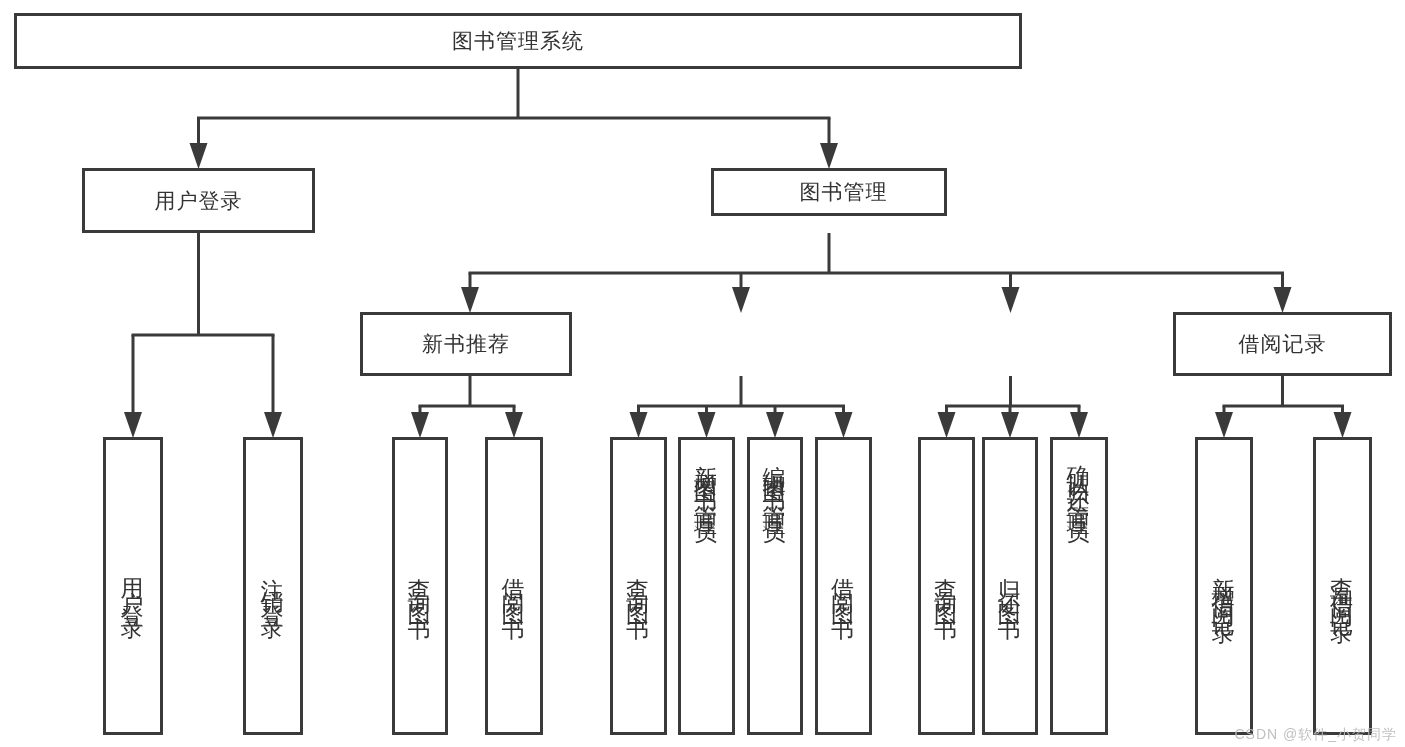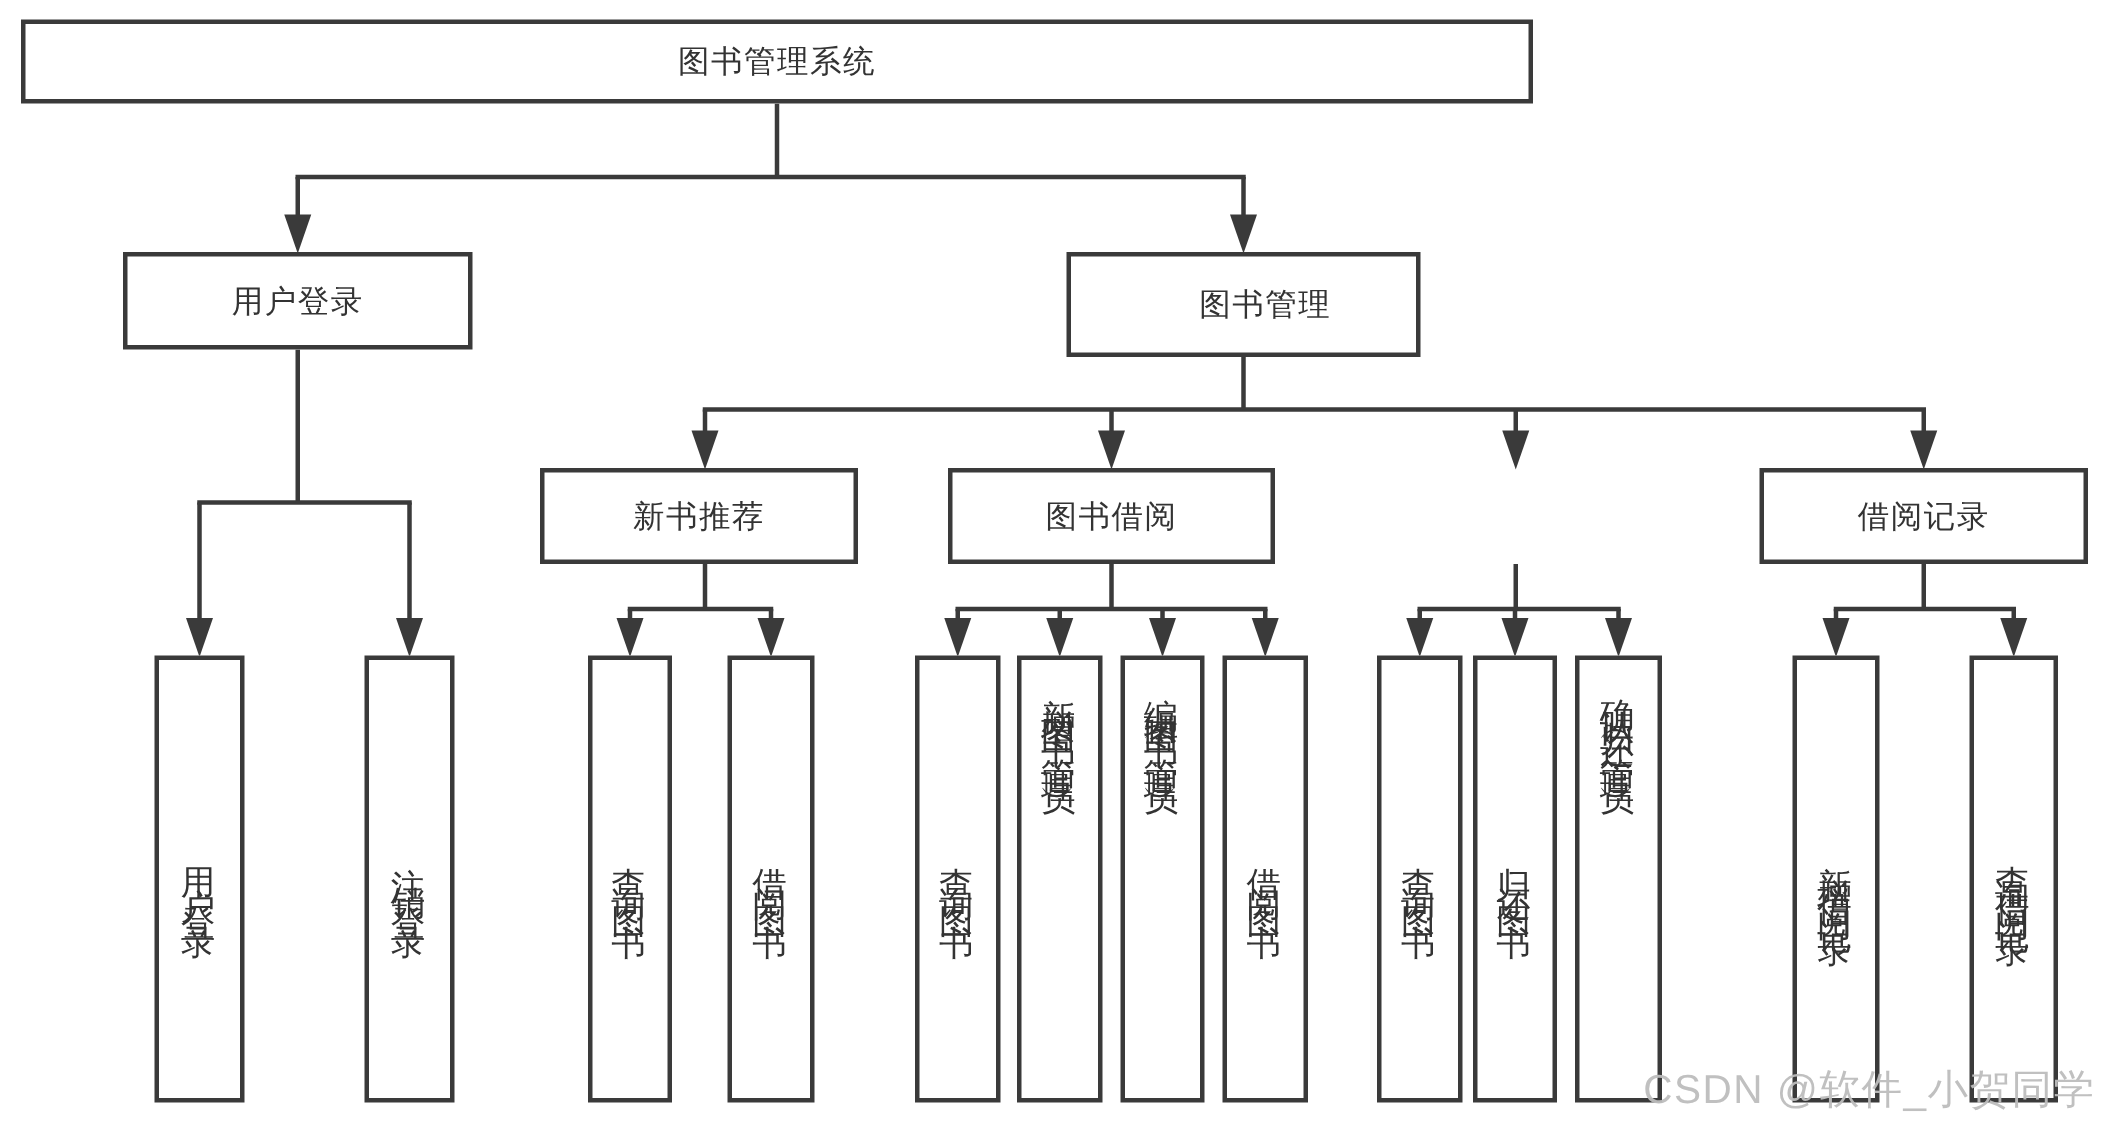--- a/index.html
+++ b/index.html
@@ -115,7 +115,7 @@
     <div class="node h" style="left: 82px; top: 168px; width: 233px; height: 65px; border-color: rgb(58, 58, 58); color: rgb(51, 51, 51);">
       <span class="label">用户登录</span>
     </div>
-    <div class="node h" style="left: 711px; top: 168px; width: 236px; height: 70px; border-color: rgb(58, 58, 58); color: rgb(51, 51, 51); padding-left: 29px;">
+    <div class="node h" style="left: 711px; top: 168px; width: 236px; height: 48px; border-color: rgb(58, 58, 58); color: rgb(51, 51, 51); padding-left: 29px;">
       <span class="label">图书管理</span>
     </div>
     <div class="node h" style="left: 360px; top: 312px; width: 212px; height: 64px; border-color: rgb(58, 58, 58); color: rgb(51, 51, 51);">

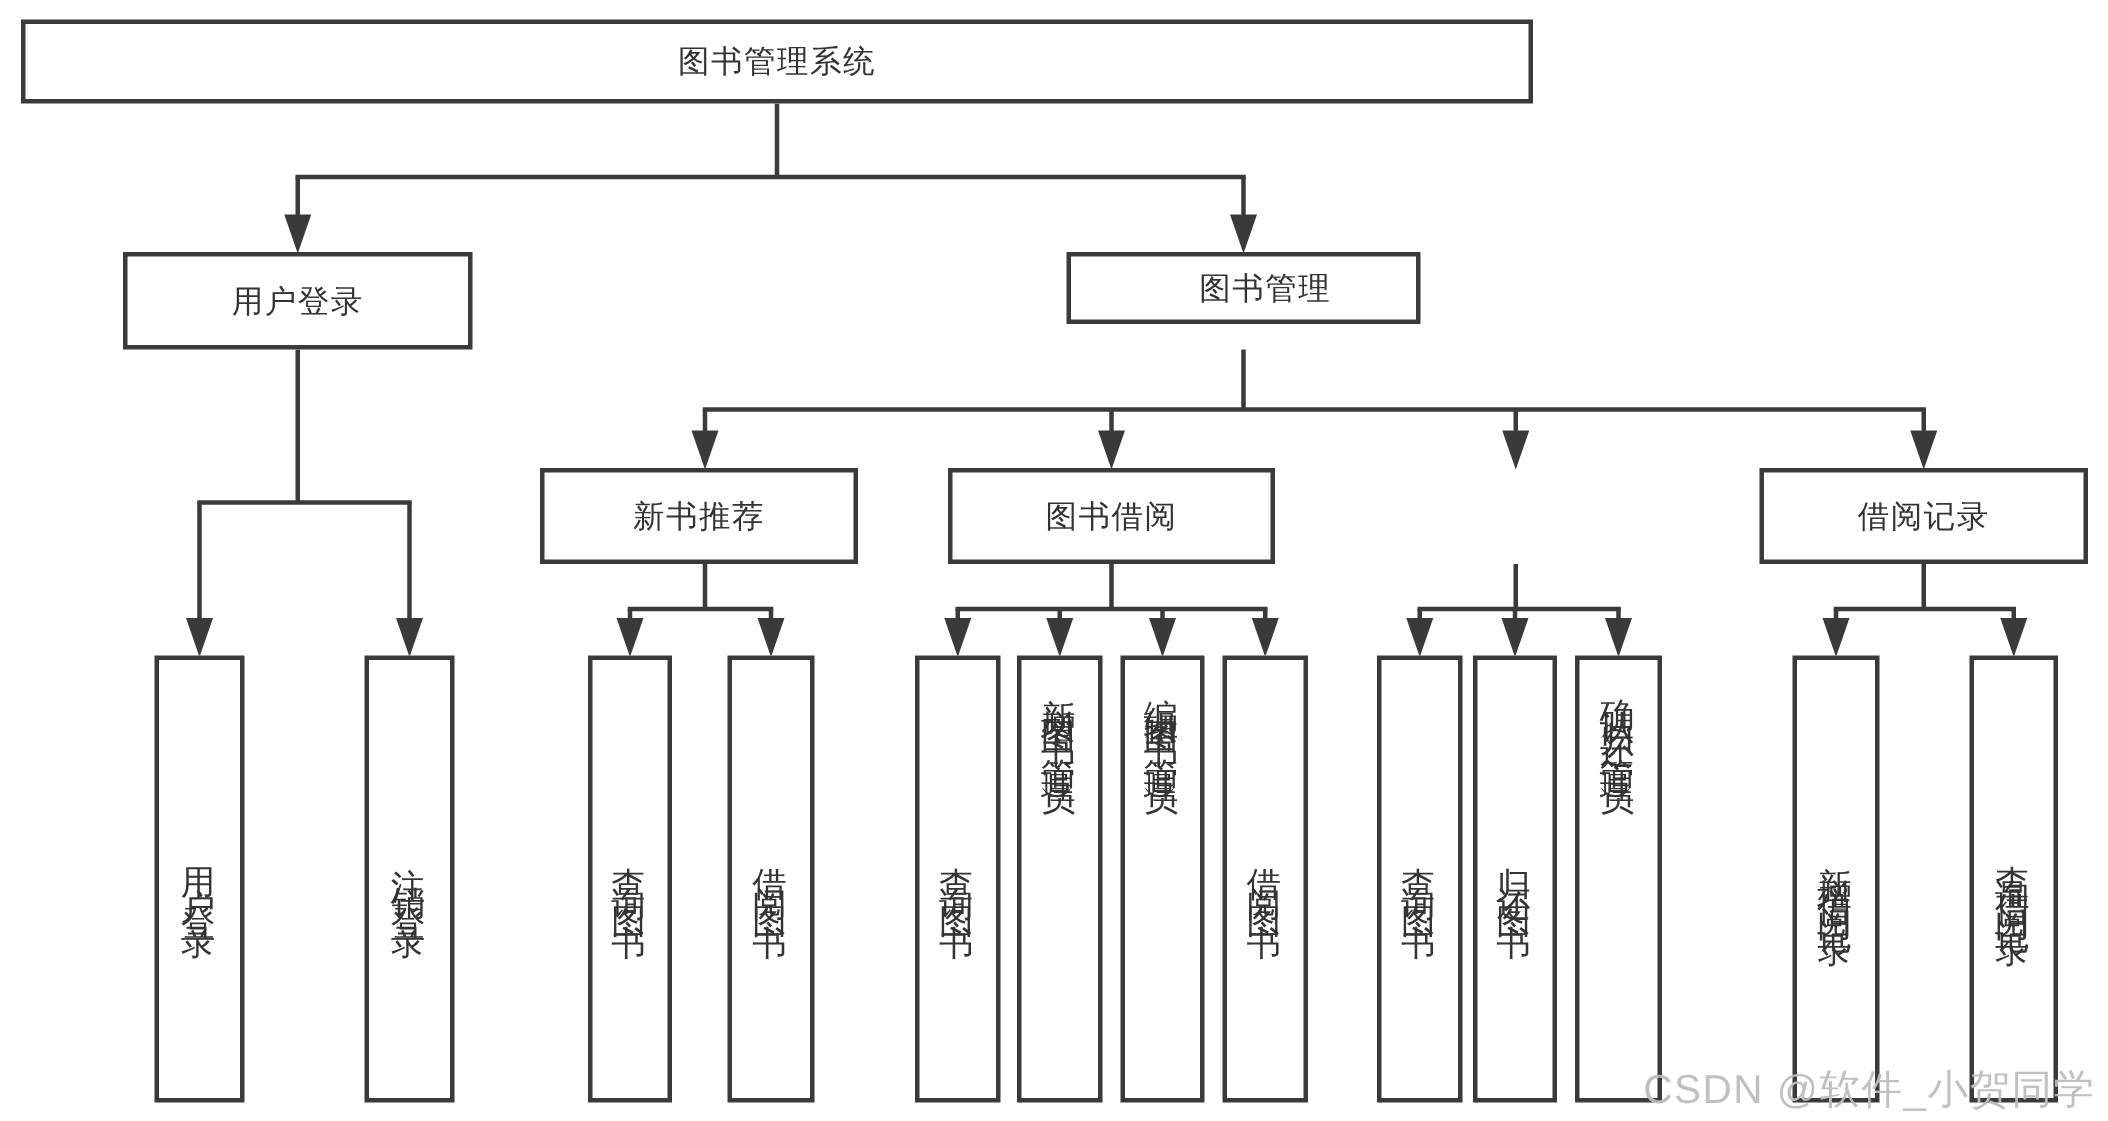--- a/index.html
+++ b/index.html
@@ -121,9 +121,6 @@
     <div class="node h" style="left: 360px; top: 312px; width: 212px; height: 64px; border-color: rgb(58, 58, 58); color: rgb(51, 51, 51);">
       <span class="label">新书推荐</span>
     </div>
-    <div class="node h" style="left: 632px; top: 312px; width: 218px; height: 64px; border-color: rgb(58, 58, 58); color: rgb(51, 51, 51);">
-      <span class="label">图书借阅</span>
-    </div>
     <div class="node h" style="left: 1173px; top: 312px; width: 219px; height: 64px; border-color: rgb(58, 58, 58); color: rgb(51, 51, 51);">
       <span class="label">借阅记录</span>
     </div>

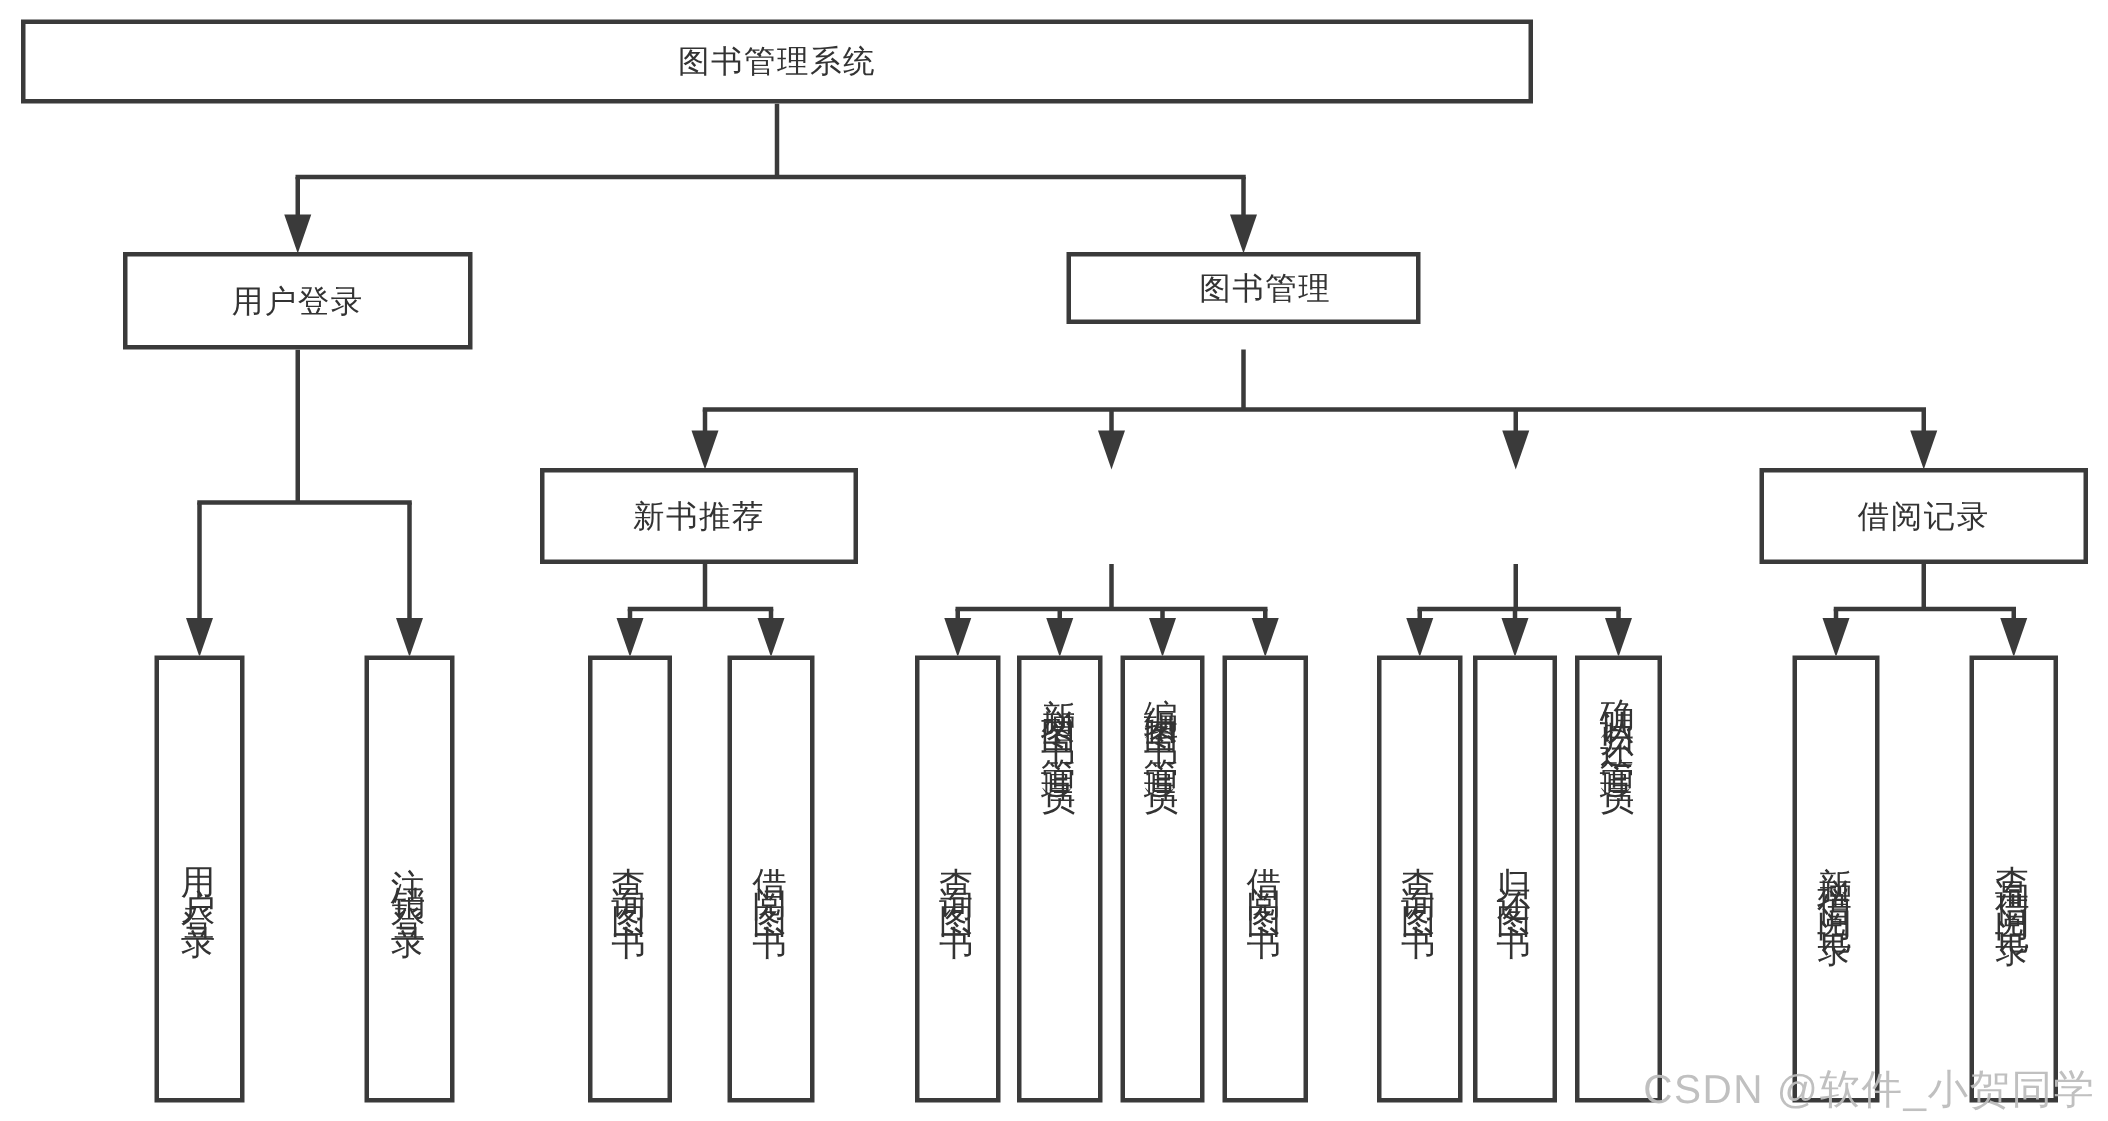--- a/index.html
+++ b/index.html
@@ -42,7 +42,7 @@
   #watermark {
     position:absolute;
     right:8px; bottom:3px;
-    font-size:27px;
+    font-size:14px;
     color:#bdbdbd;
     opacity:0.95;
     z-index:5;

